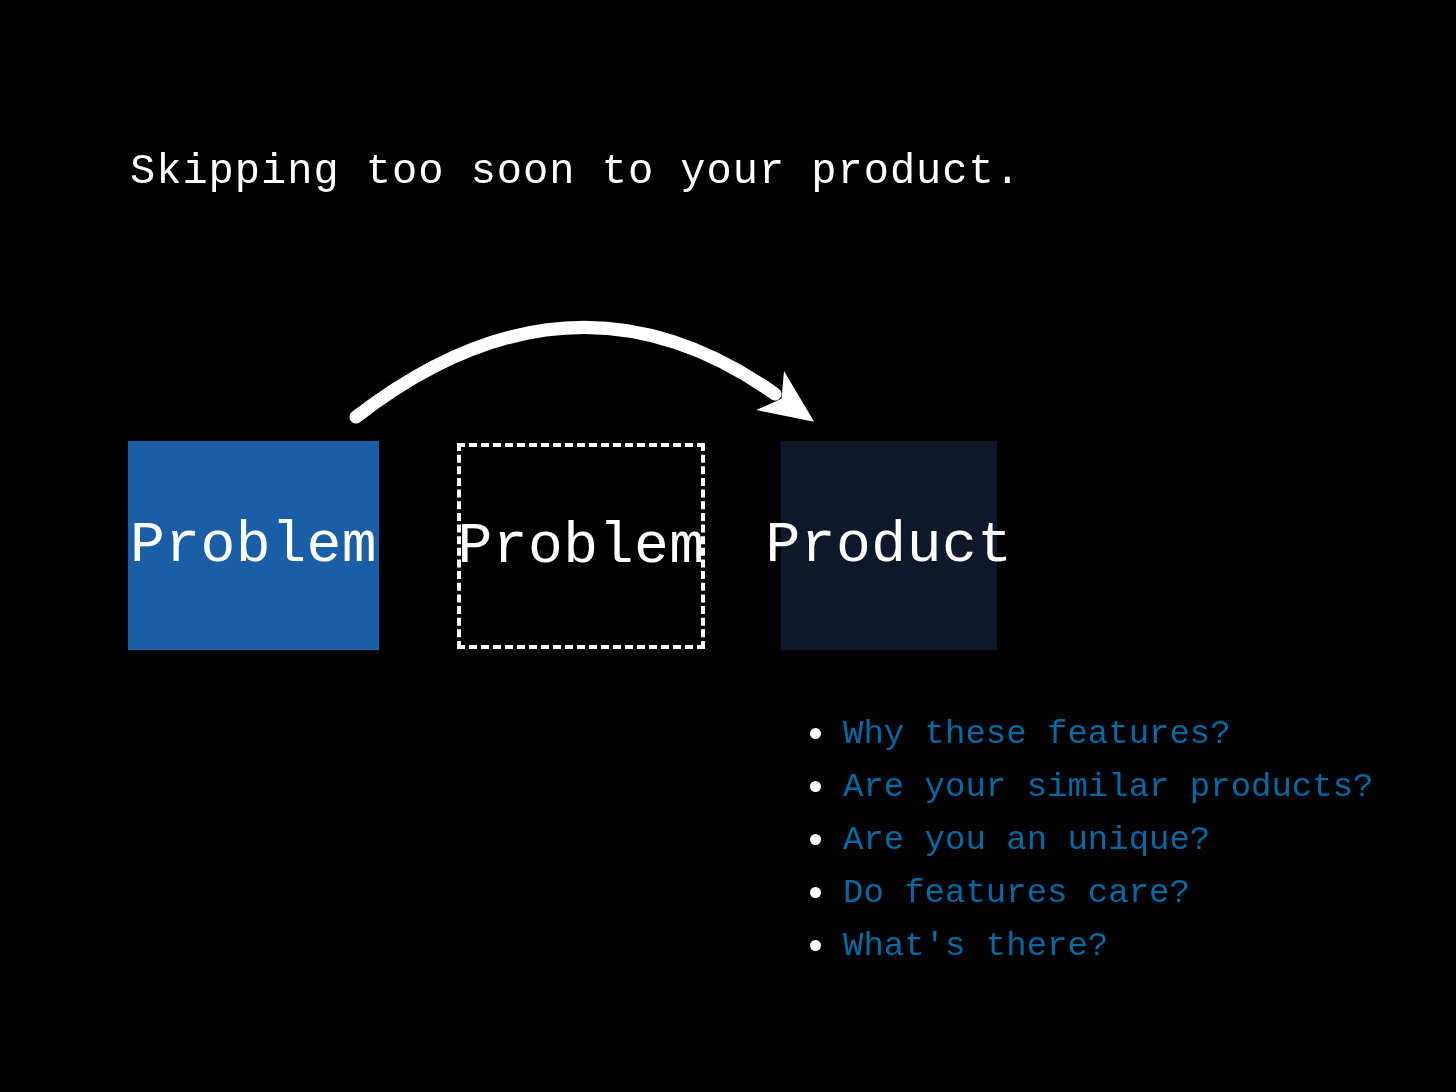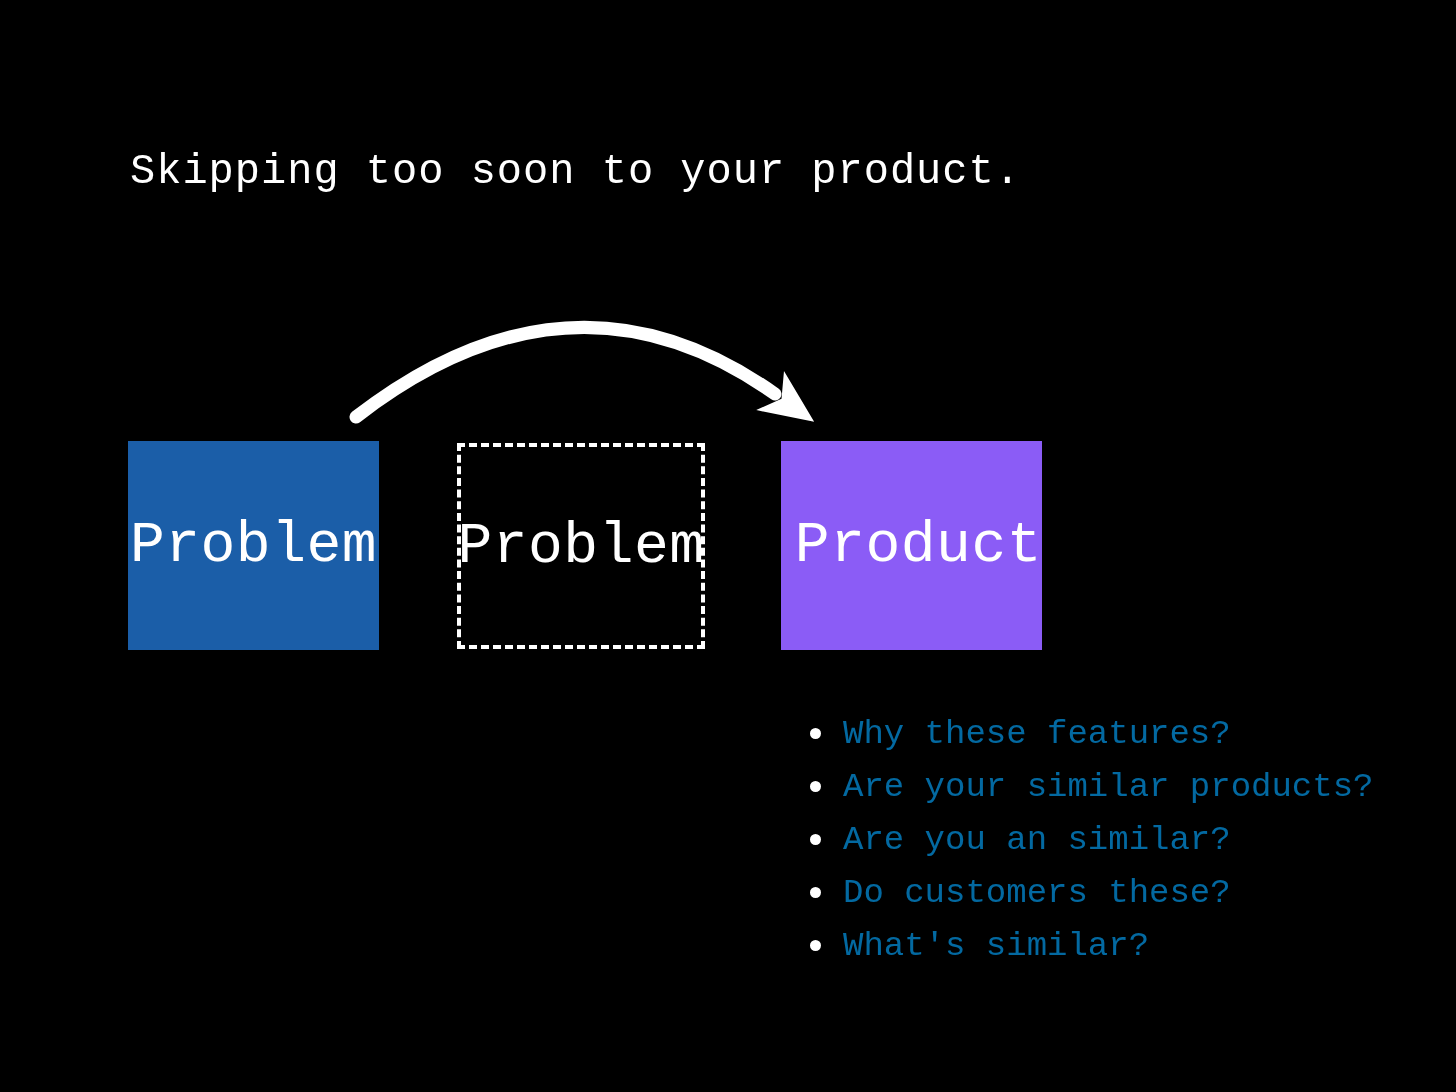--- a/index.html
+++ b/index.html
@@ -65,10 +65,9 @@
   .box-product {
     left: 781px;
     top: 441px;
-    width: 261px;
+    width: 216px;
     height: 209px;
-    background: #8b5cf6;
-    justify-content: flex-end;
+    background: #0f172a;
   }
   .bullet-list {
     position: absolute;

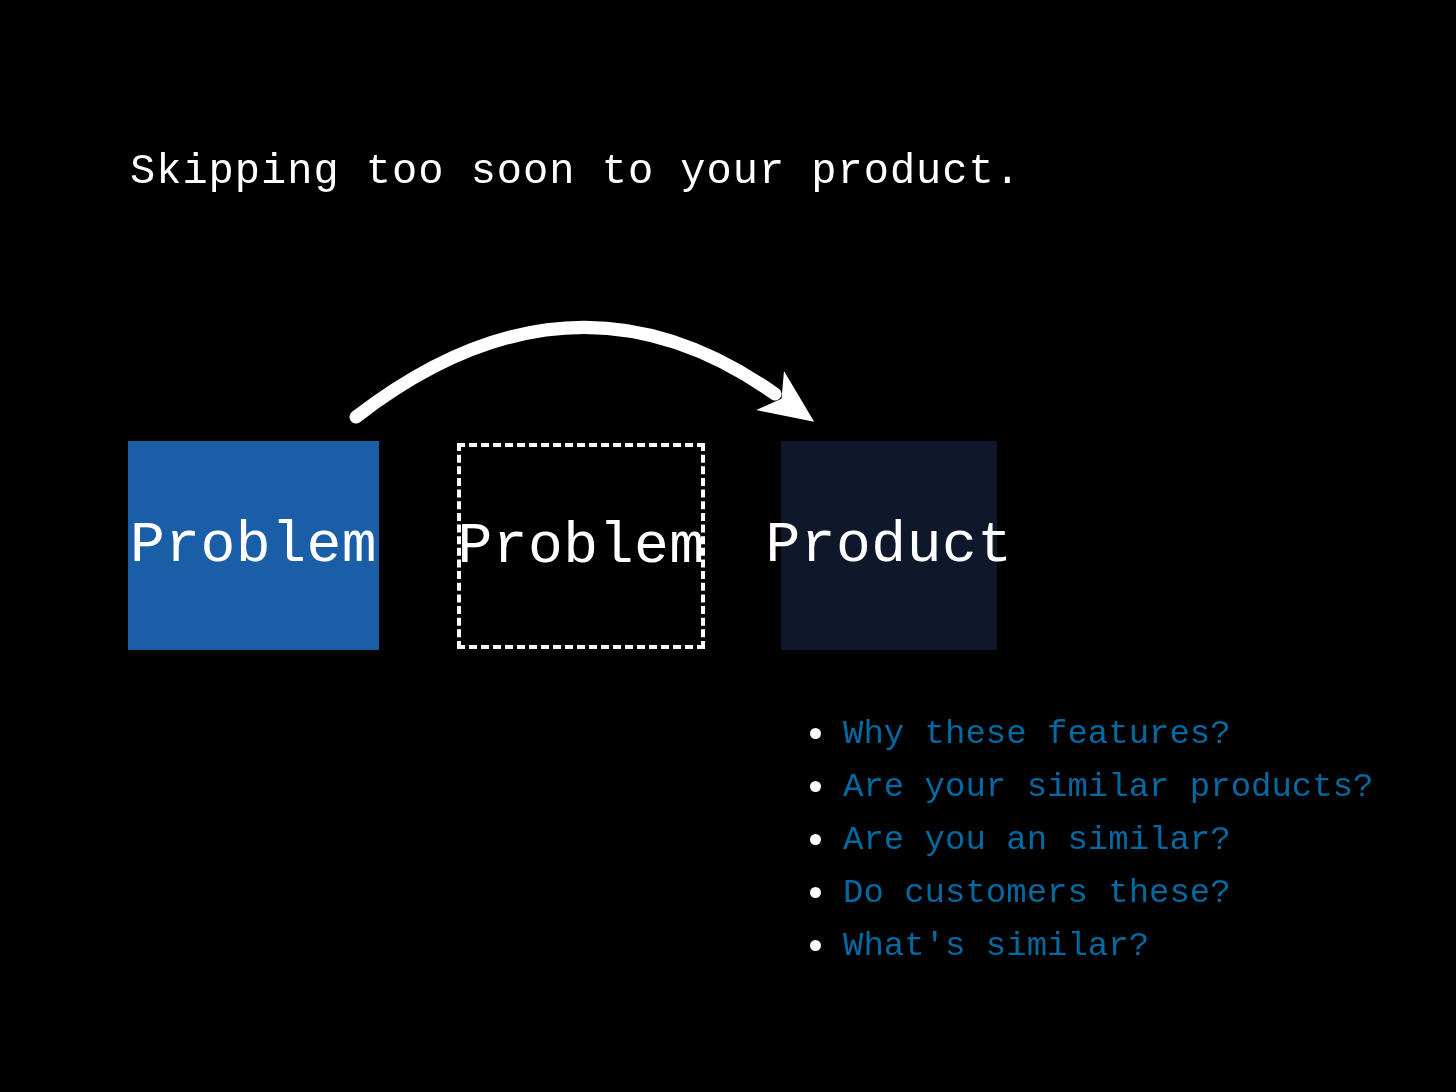--- a/index.html
+++ b/index.html
@@ -134,7 +134,7 @@
     </li>
     <li class="bullet-item">
       <span class="bullet-dot"></span>
-      <span>Are you an similar?</span>
+      <span>Are you an unique?</span>
     </li>
     <li class="bullet-item">
       <span class="bullet-dot"></span>

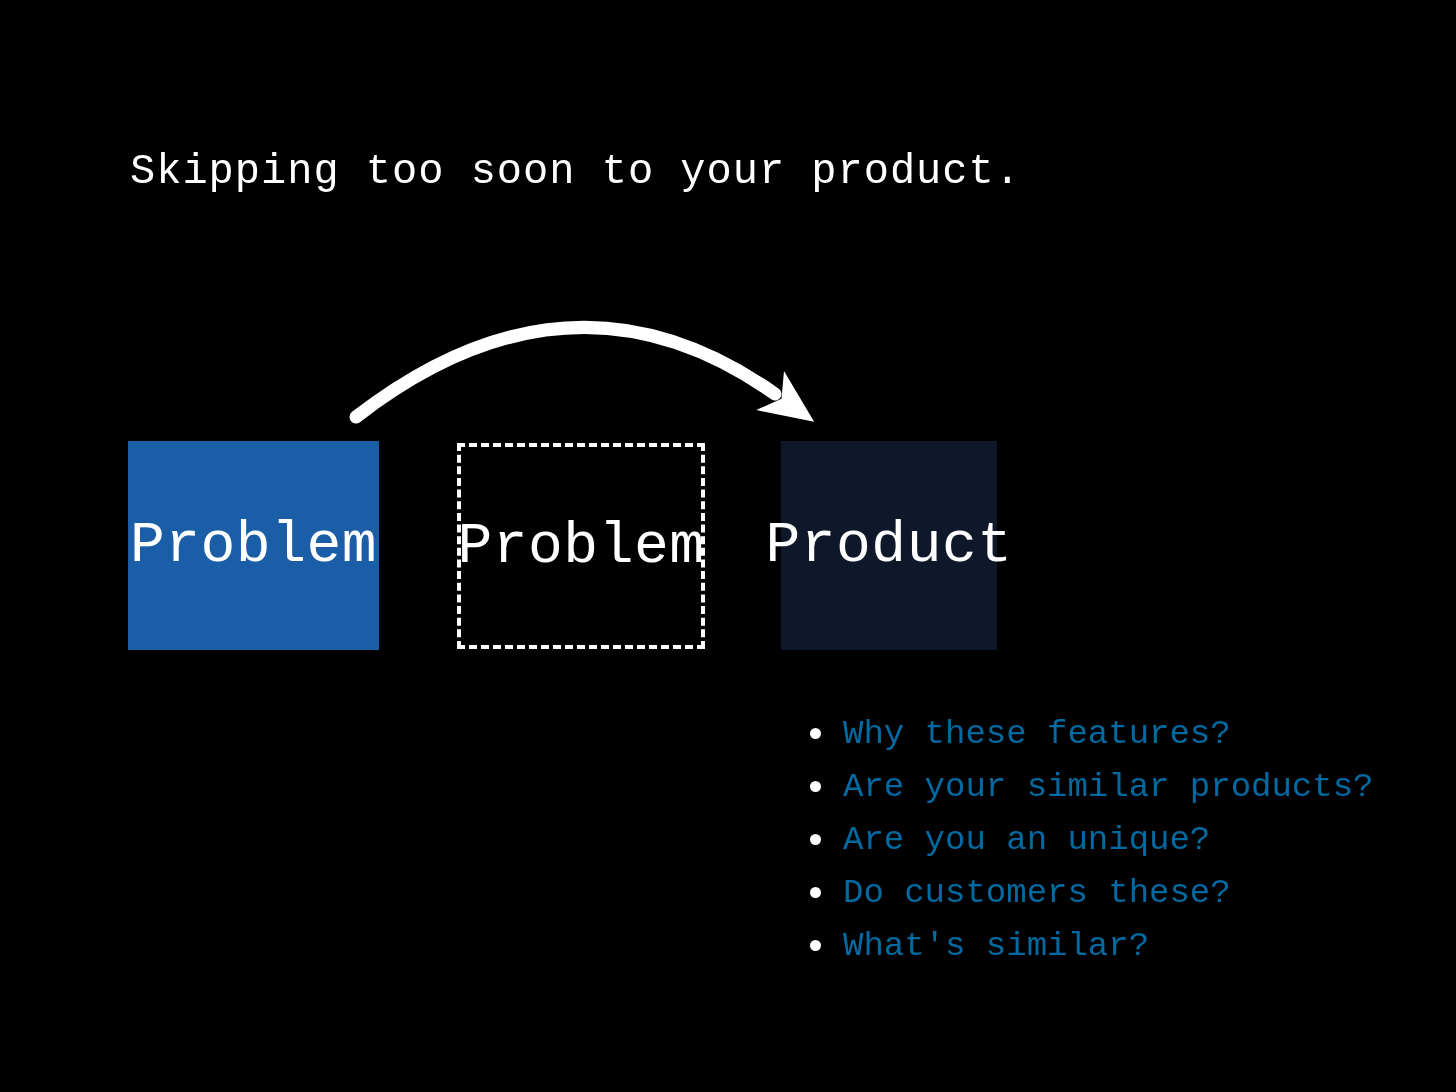--- a/index.html
+++ b/index.html
@@ -138,7 +138,7 @@
     </li>
     <li class="bullet-item">
       <span class="bullet-dot"></span>
-      <span>Do customers these?</span>
+      <span>Do features care?</span>
     </li>
     <li class="bullet-item">
       <span class="bullet-dot"></span>

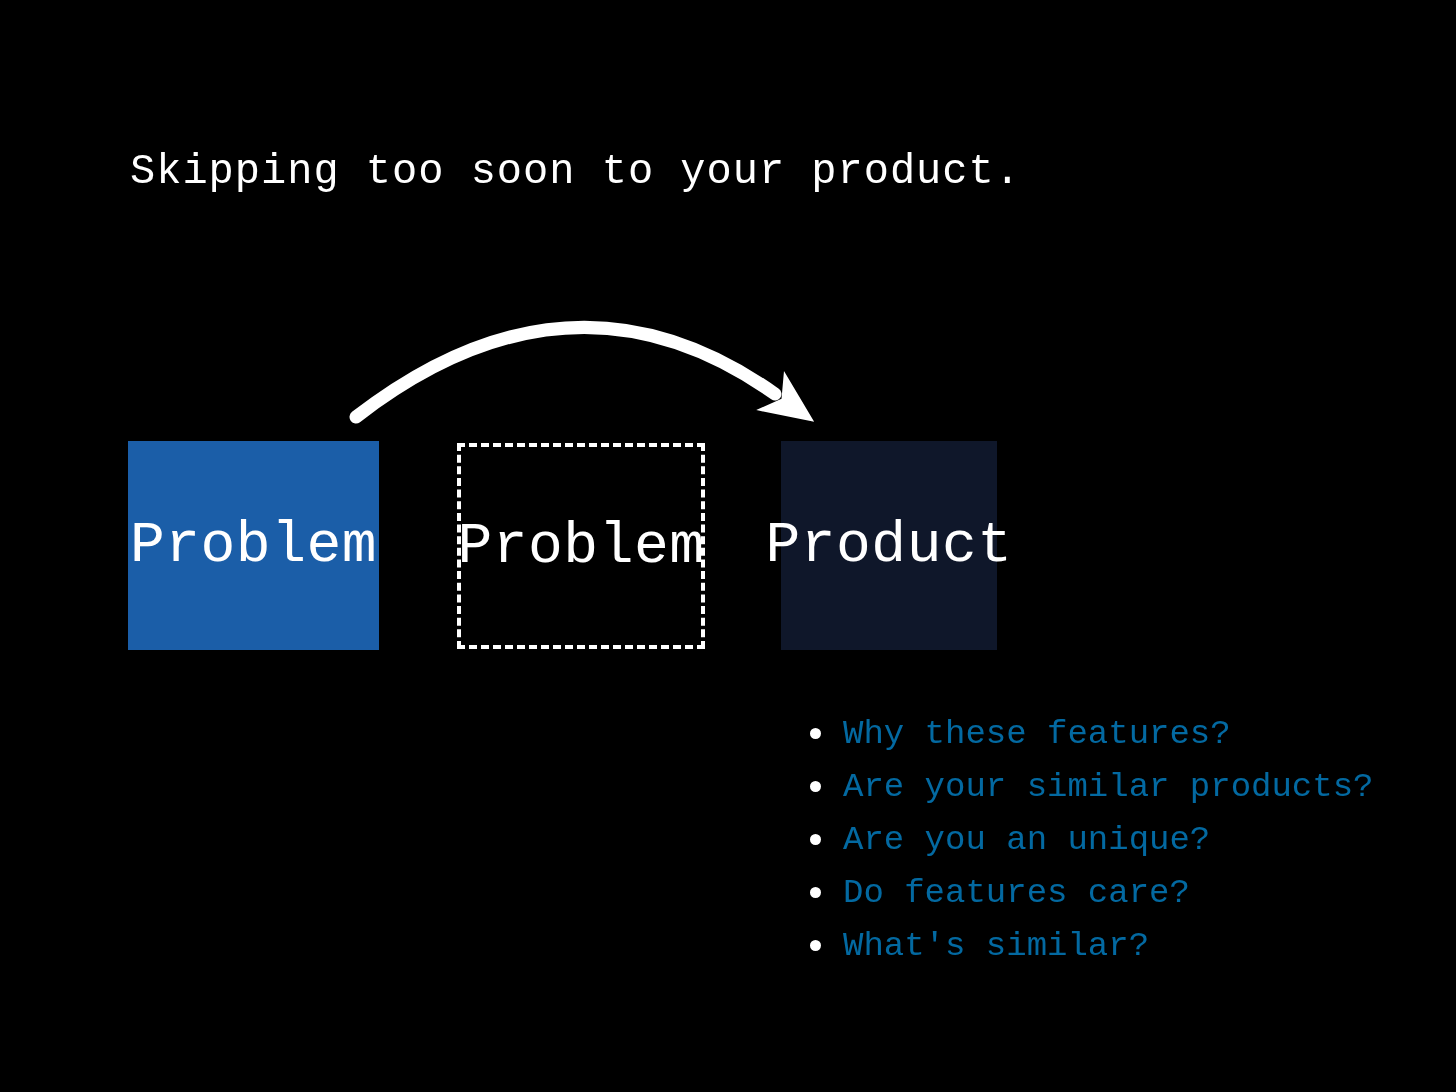--- a/index.html
+++ b/index.html
@@ -142,7 +142,7 @@
     </li>
     <li class="bullet-item">
       <span class="bullet-dot"></span>
-      <span>What's similar?</span>
+      <span>What's there?</span>
     </li>
   </ul>
 

